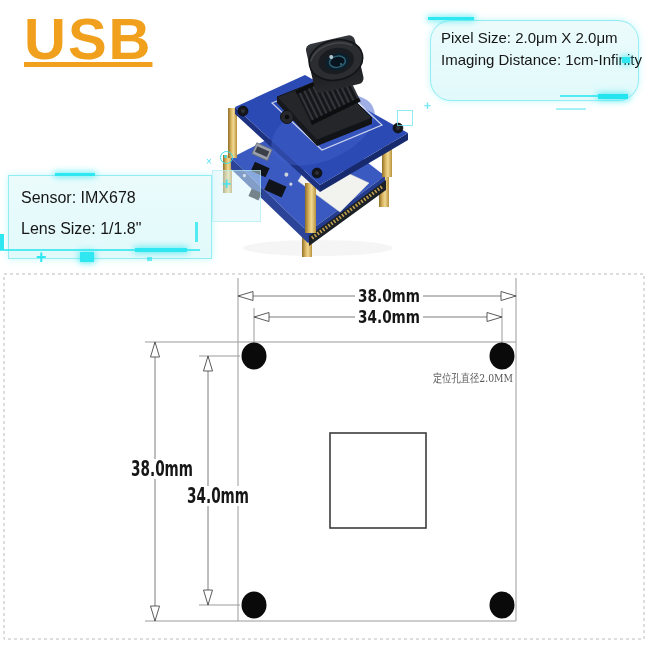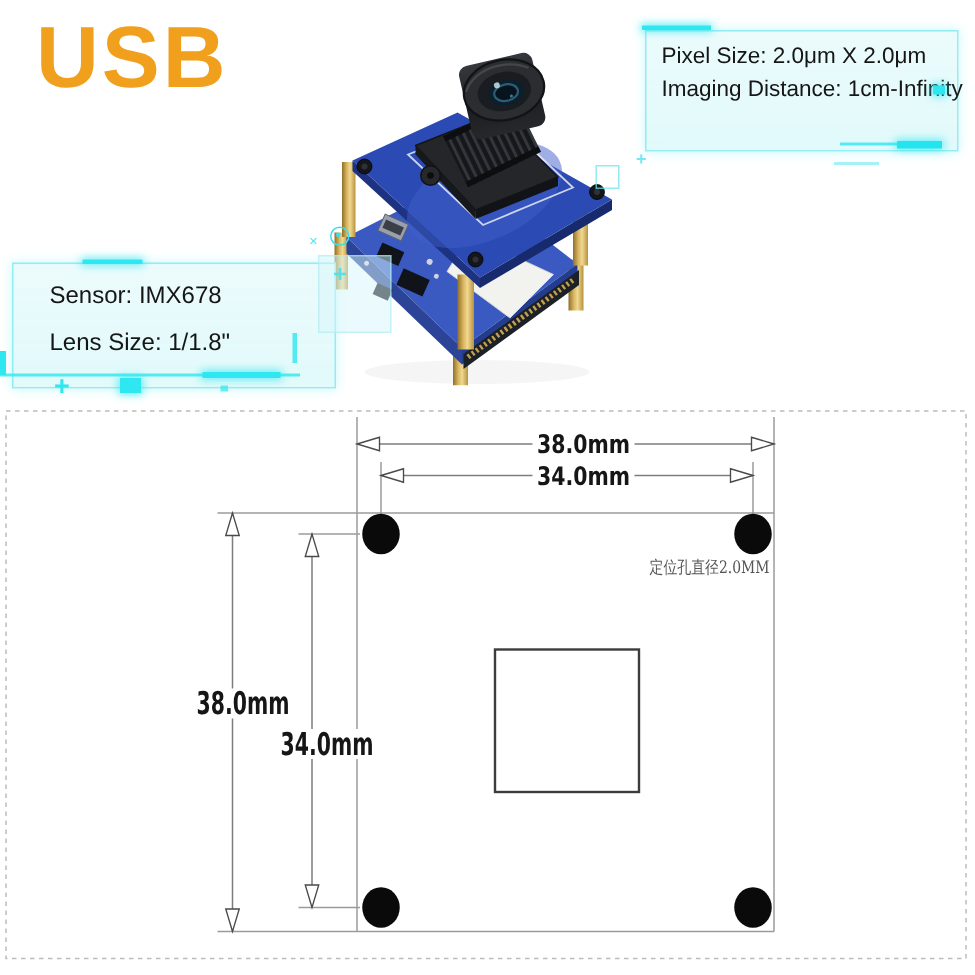--- a/index.html
+++ b/index.html
@@ -7,7 +7,7 @@
          font-family:"Liberation Sans",sans-serif;}
   
   .logo{position:absolute;left:24px;top:10px;font-size:58px;font-weight:bold;
-        letter-spacing:2px;color:#f0a01d;line-height:1;}
+        letter-spacing:2px;color:#f0a01d;line-height:1;text-decoration:underline;}
   .tagline{position:absolute;left:134px;top:21px;font-size:23px;color:#f6a71f;
            line-height:23px;font-weight:400;}
   

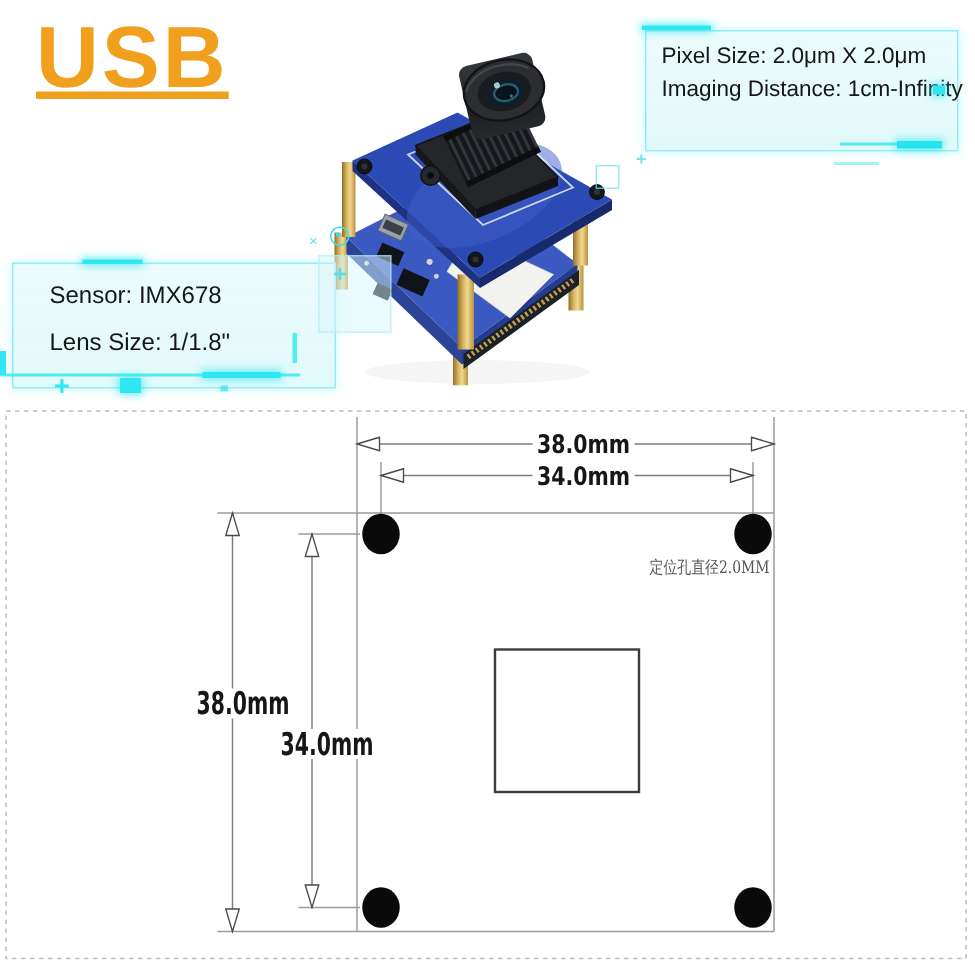--- a/index.html
+++ b/index.html
@@ -16,7 +16,7 @@
            color:#161616;}
   .specbox .row{white-space:nowrap;}
   #specs-right{left:430px;top:20px;width:197px;height:73px;padding:6px 0 0 10px;
-               font-size:15px;line-height:22px;}
+               font-size:15px;line-height:22px;border-radius:21px;}
   #specs-left{left:8px;top:175px;width:190px;height:76px;padding:6px 0 0 24px;
               font-size:16px;line-height:31px;}
   

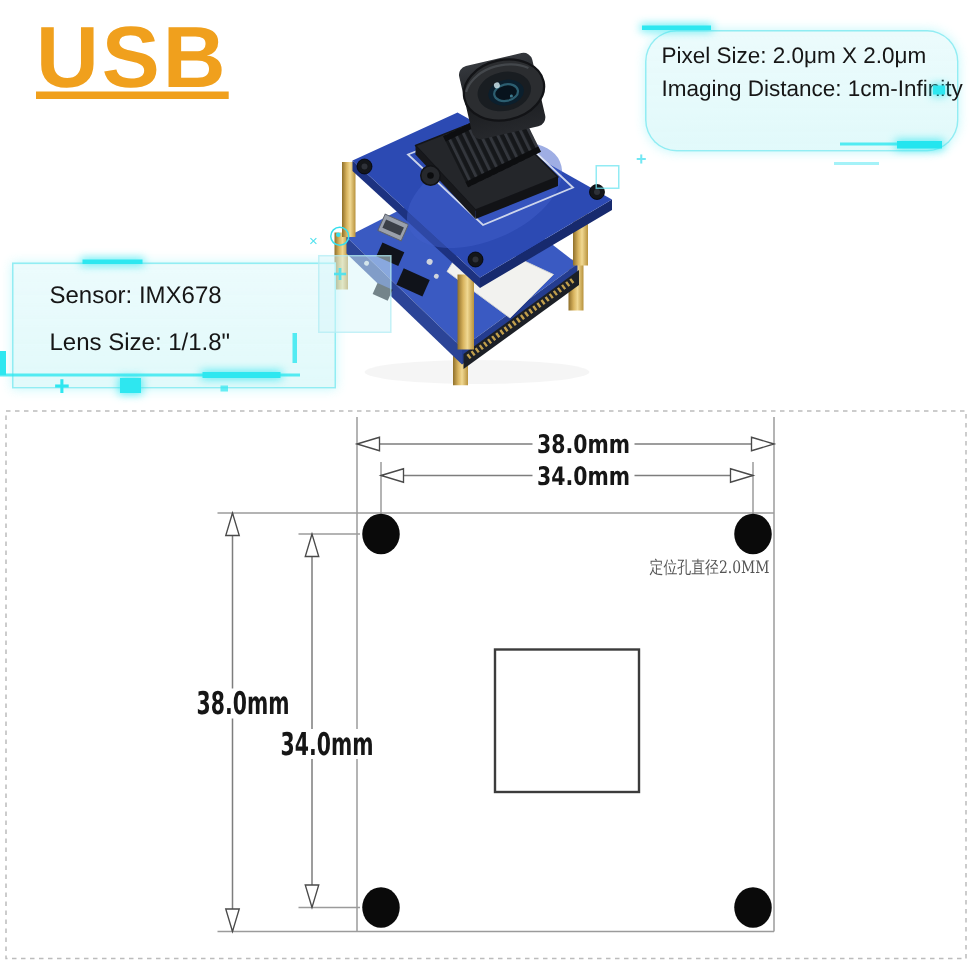--- a/index.html
+++ b/index.html
@@ -17,7 +17,7 @@
   .specbox .row{white-space:nowrap;}
   #specs-right{left:430px;top:20px;width:197px;height:73px;padding:6px 0 0 10px;
                font-size:15px;line-height:22px;border-radius:21px;}
-  #specs-left{left:8px;top:175px;width:190px;height:76px;padding:6px 0 0 24px;
+  #specs-left{left:8px;top:175px;width:190px;height:76px;padding:6px 0 0 12px;
               font-size:16px;line-height:31px;}
   
   .deco{position:absolute;pointer-events:none;}

